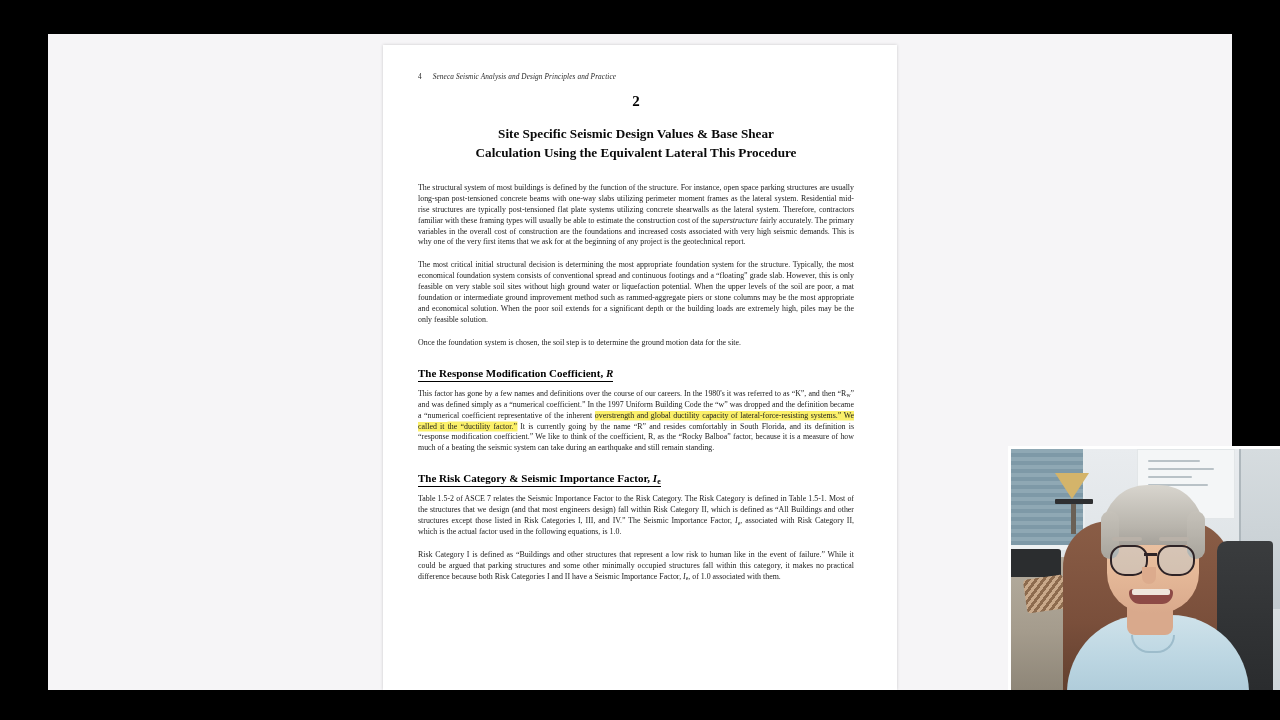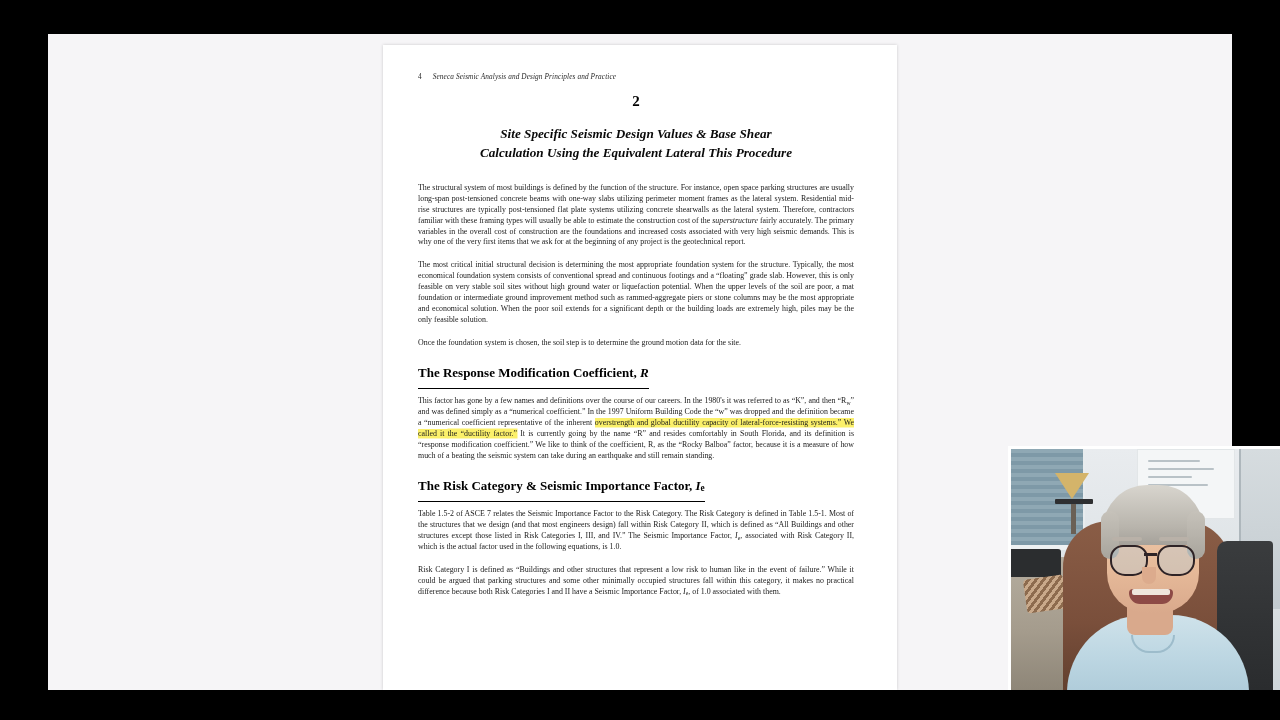--- a/index.html
+++ b/index.html
@@ -85,7 +85,6 @@
     color: #0a0a0a;
     line-height: 1.45;
     margin-bottom: 21px;
-    font-style: italic;
   }
   .chapter-title .tline { display: block; }
 

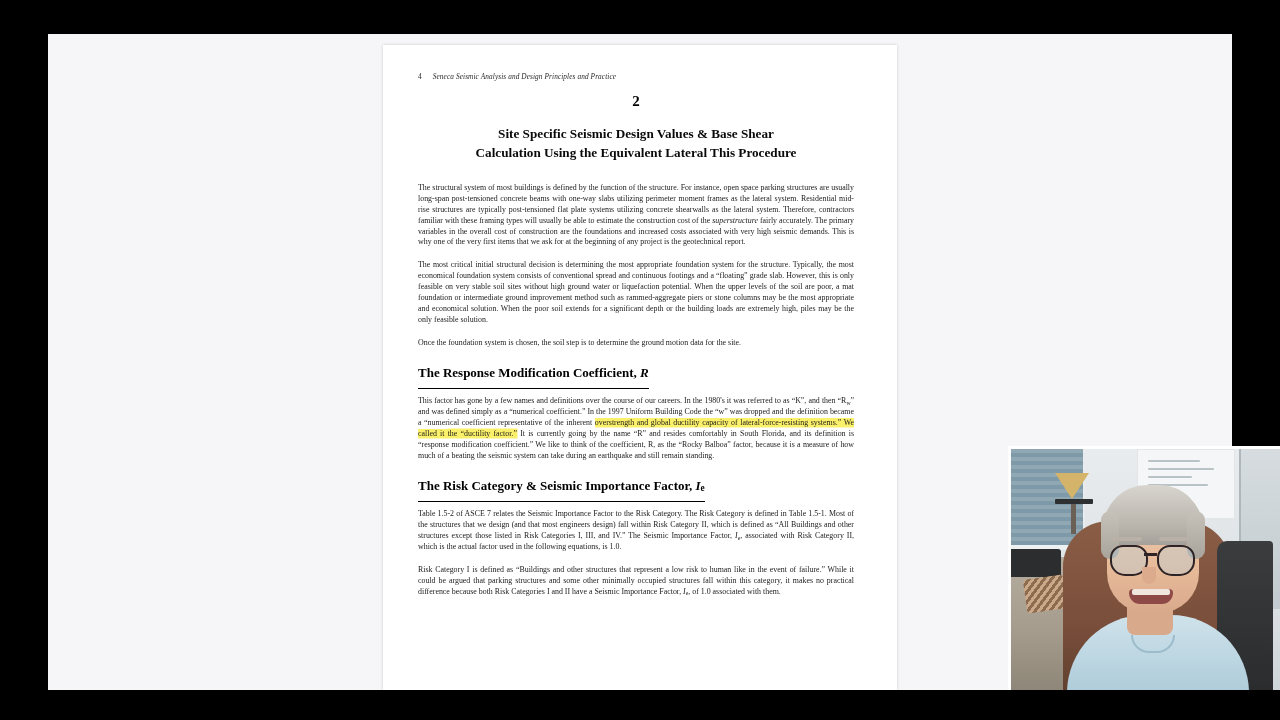--- a/index.html
+++ b/index.html
@@ -101,13 +101,13 @@
 
   
   h3.section-heading {
-    font-size: 13px;
+    font-size: 11px;
     font-weight: bold;
     color: #000;
     margin: 0 0 7px 0;
     display: inline-block;
     border-bottom: 1px solid #000;
-    padding-bottom: 7px;
+    padding-bottom: 0px;
     line-height: 1.25;
   }
   .heading-wrap { margin: 14px 0 0 0; }

